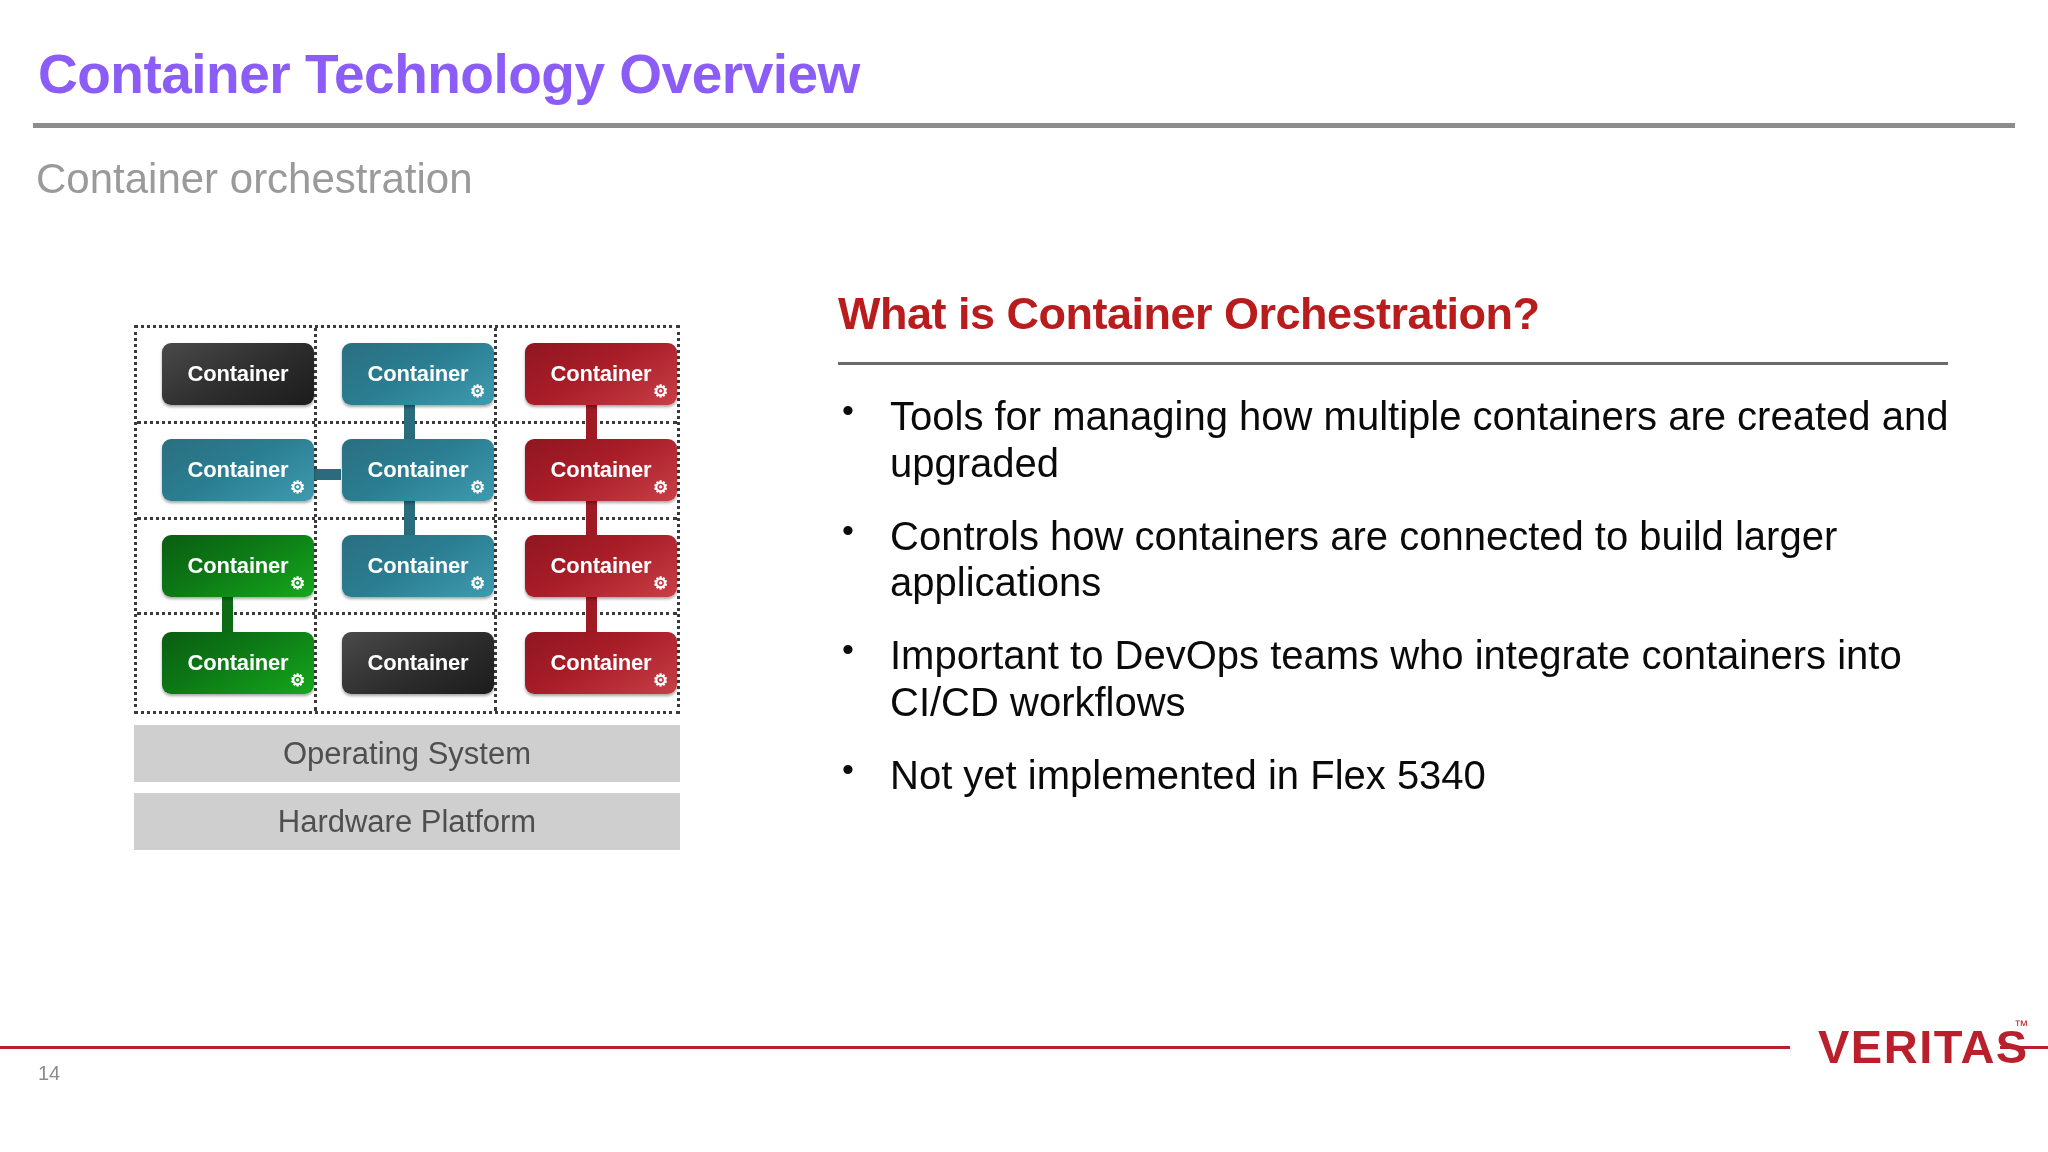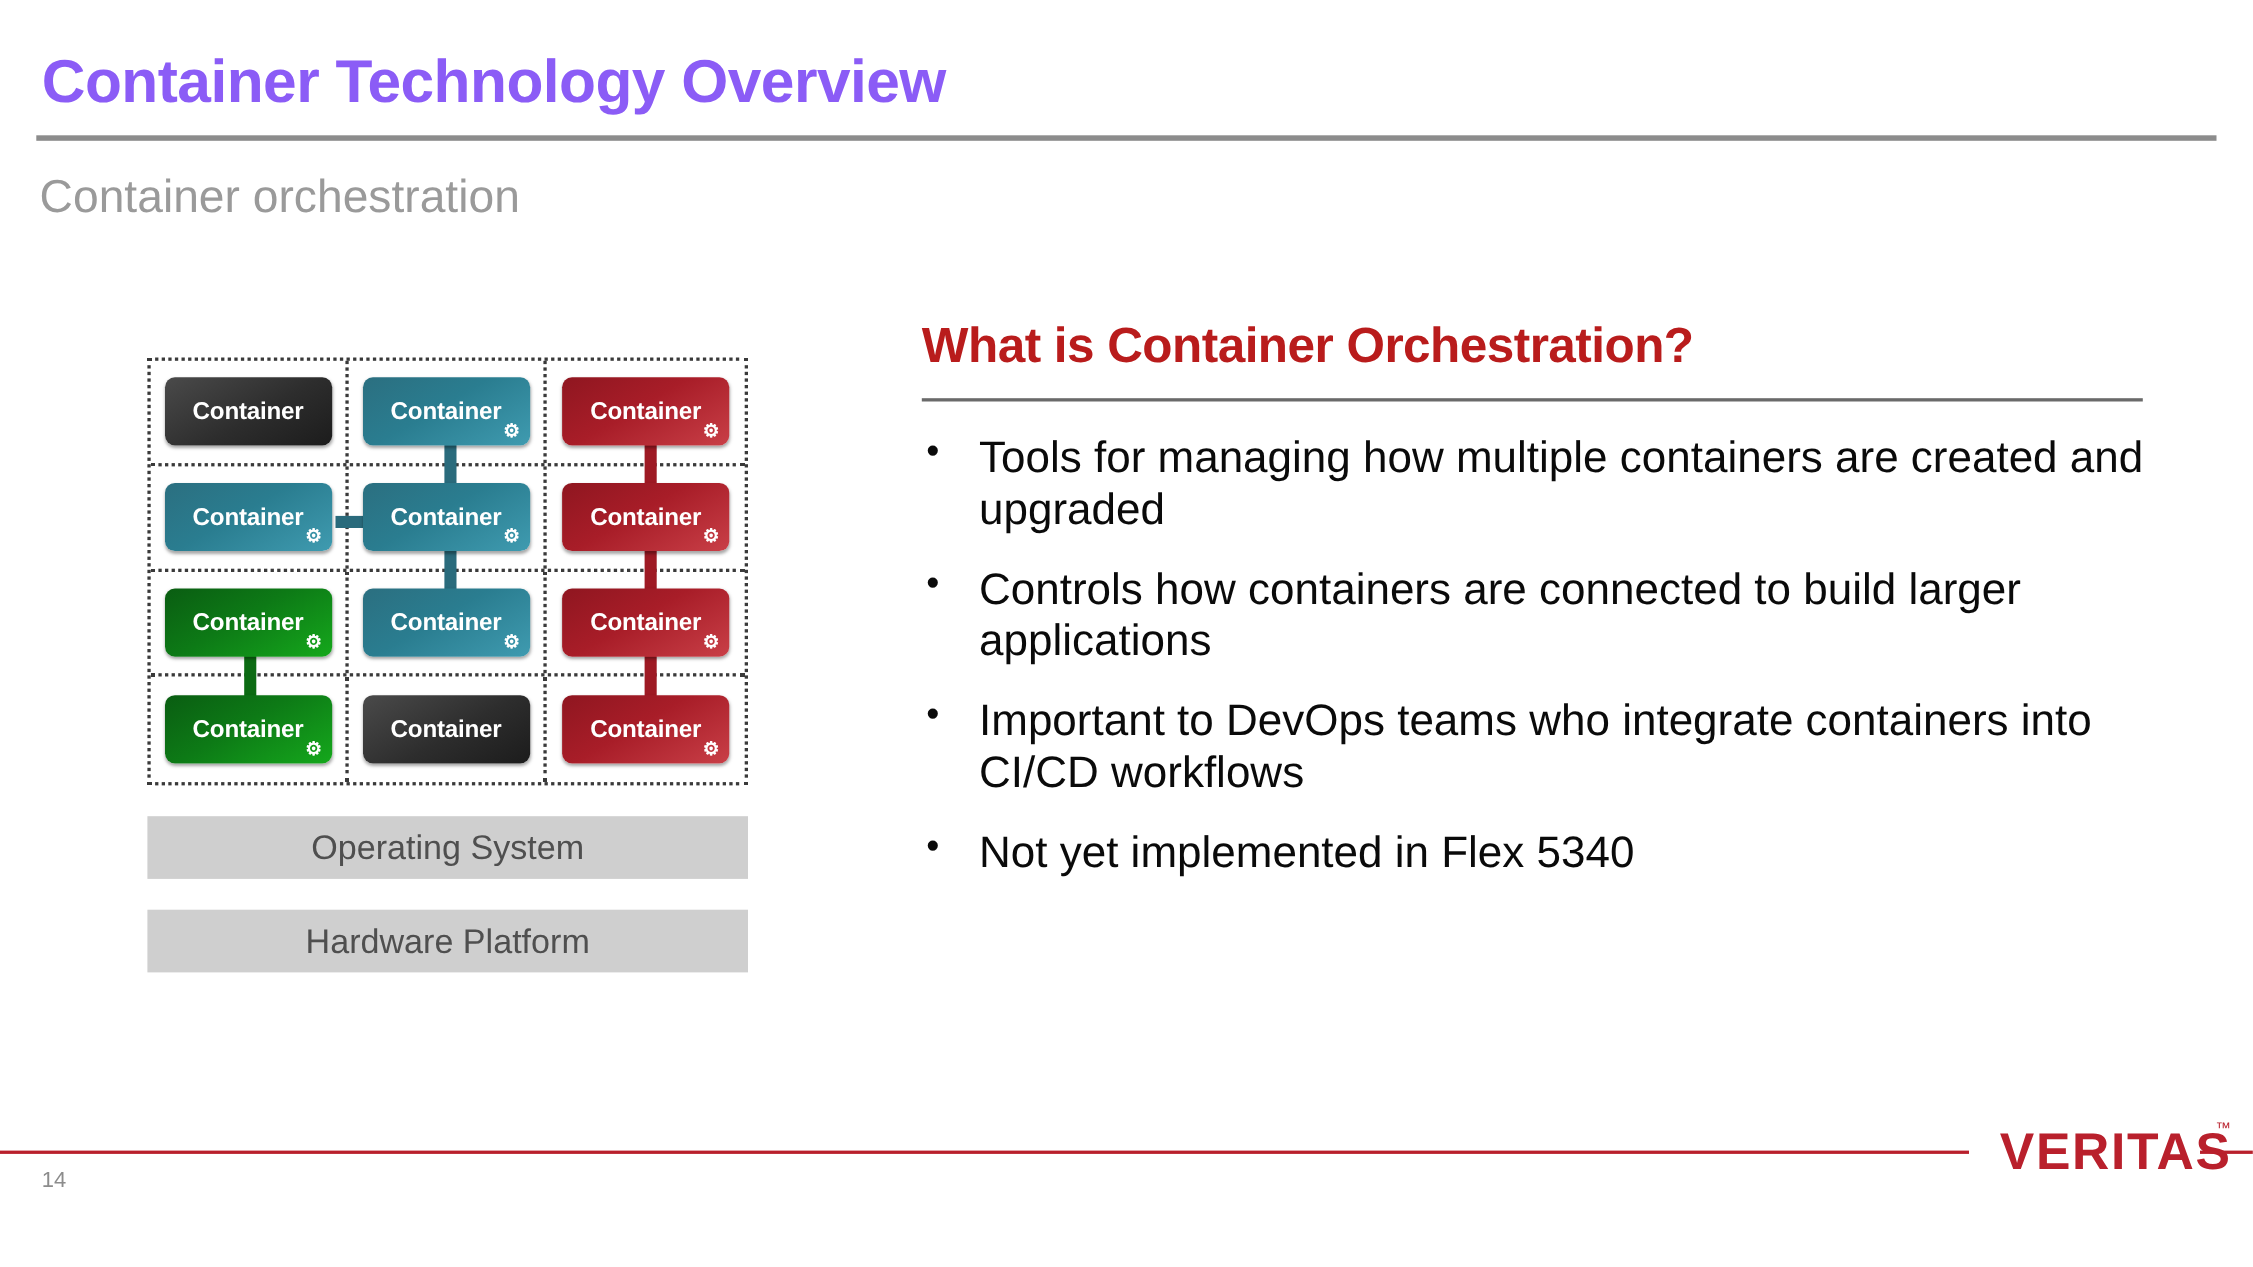--- a/index.html
+++ b/index.html
@@ -40,7 +40,7 @@
   .grid-cell{
     flex:1 1 33.3333%;box-sizing:border-box;
     border-right:3px dotted #3a3a3a;
-    display:flex;align-items:center;justify-content:center;
+    display:flex;align-items:center;justify-content:flex-end;
     position:relative;
   }
   .grid-cell:last-child{border-right:none;}

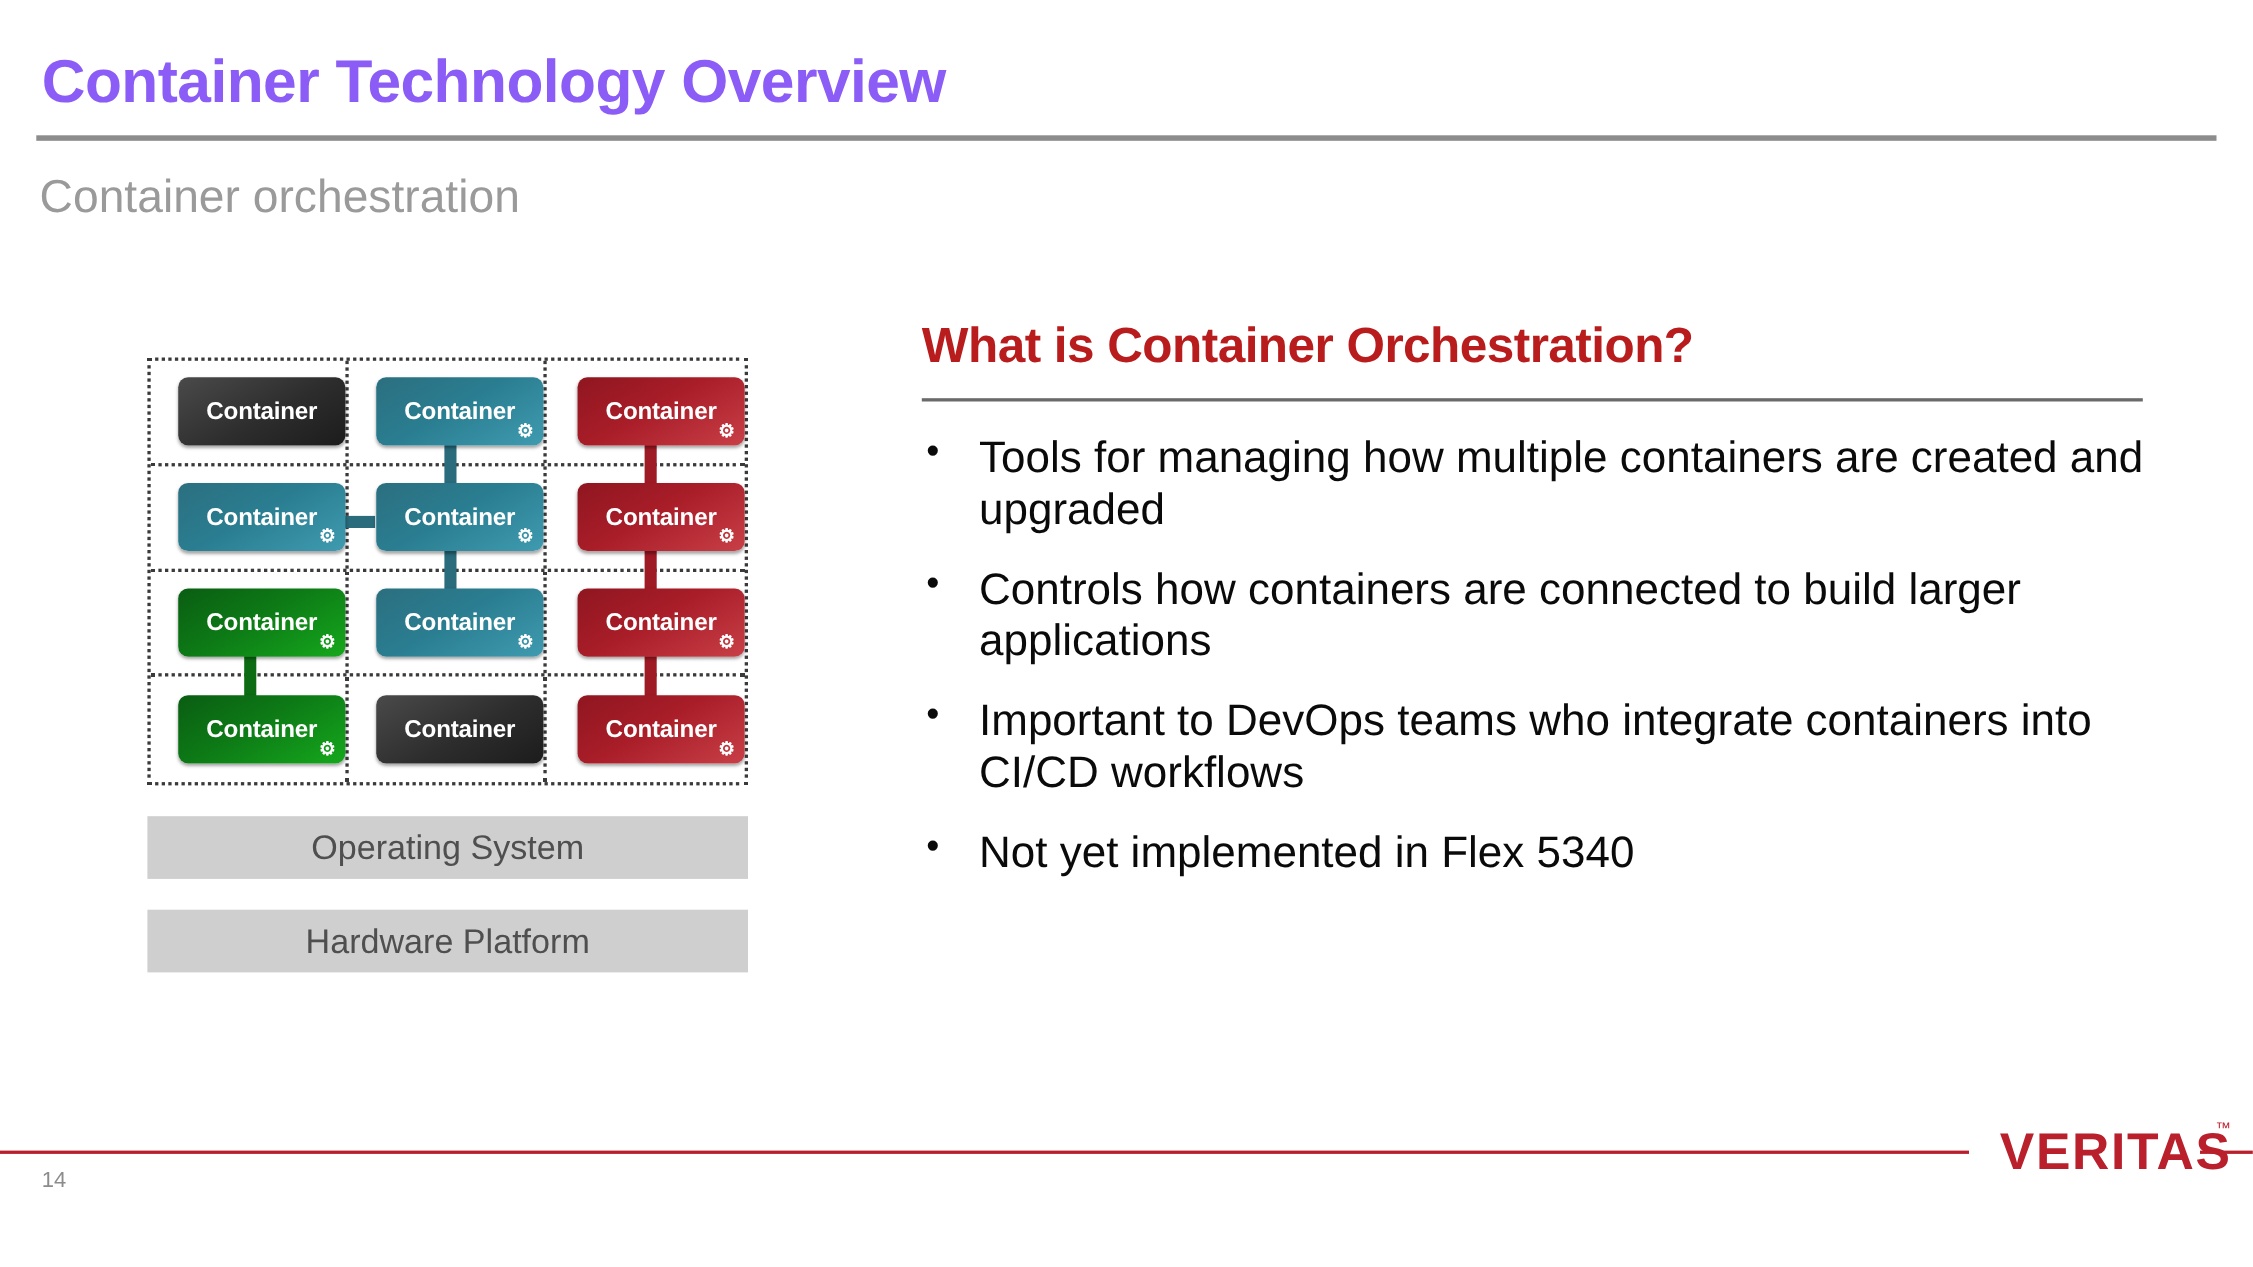--- a/index.html
+++ b/index.html
@@ -75,7 +75,7 @@
 
   
   .bar{
-    width:546px;height:57px;margin-top:28px;
+    width:546px;height:57px;margin-top:11px;
     background:#cfcfcf;
     display:flex;align-items:center;justify-content:center;
     color:#4f4f4f;font-size:31px;

